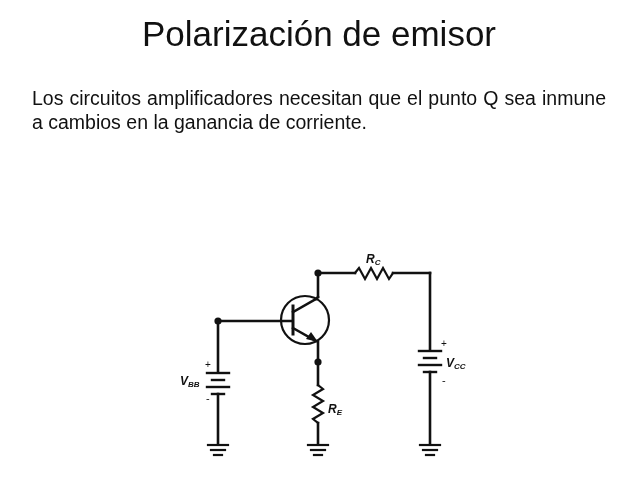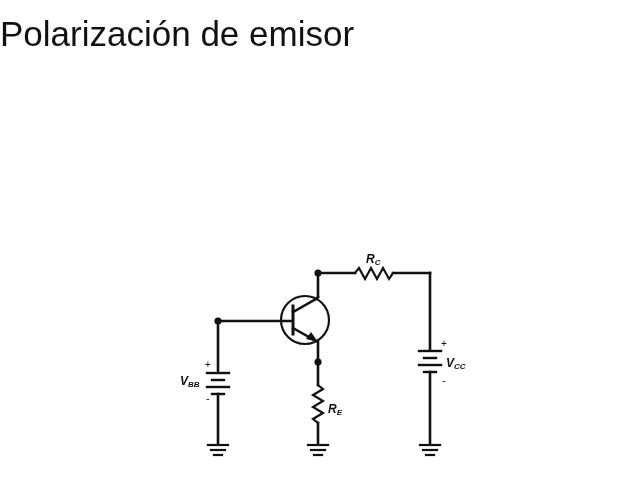--- a/index.html
+++ b/index.html
@@ -20,7 +20,7 @@
       left: 0;
       top: 14px;
       width: 638px;
-      text-align: left;
+      text-align: center;
       font-size: 35px;
       line-height: 40px;
       font-weight: normal;

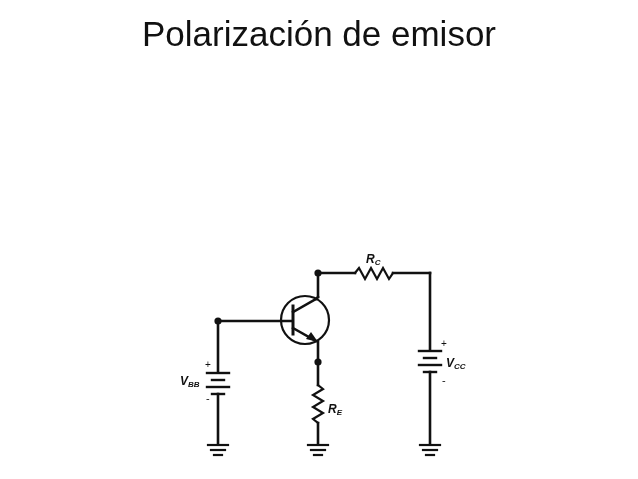--- a/index.html
+++ b/index.html
@@ -60,6 +60,7 @@
 <h1 class="slide-title">Polarización de emisor</h1>
 
 <div class="body-text">
+  <p>Los circuitos amplificadores necesitan que el punto Q sea inmune a cambios en la ganancia de corriente.</p>
 </div>
 
 <svg class="circuit" viewBox="0 0 638 479" xmlns="http://www.w3.org/2000/svg">

